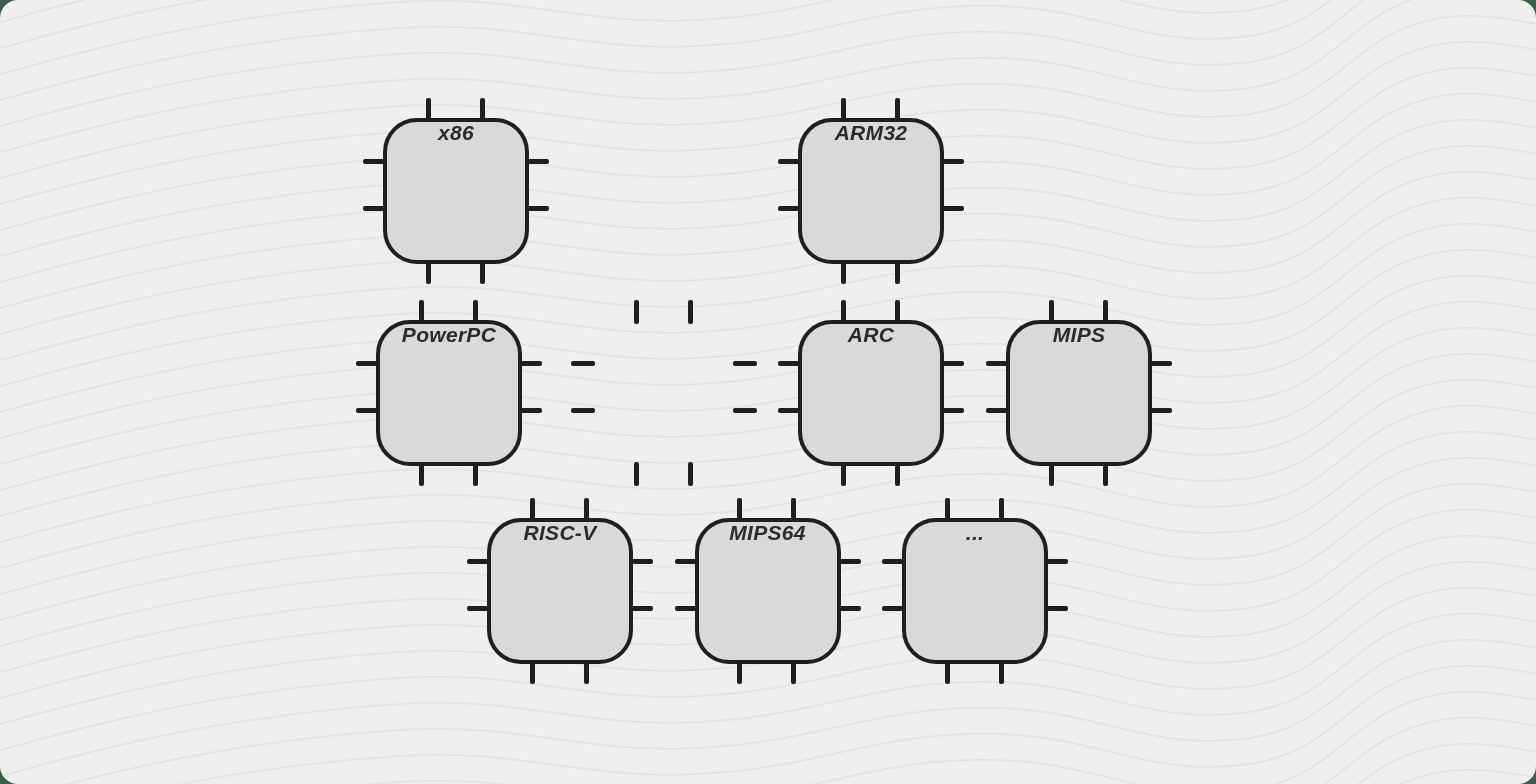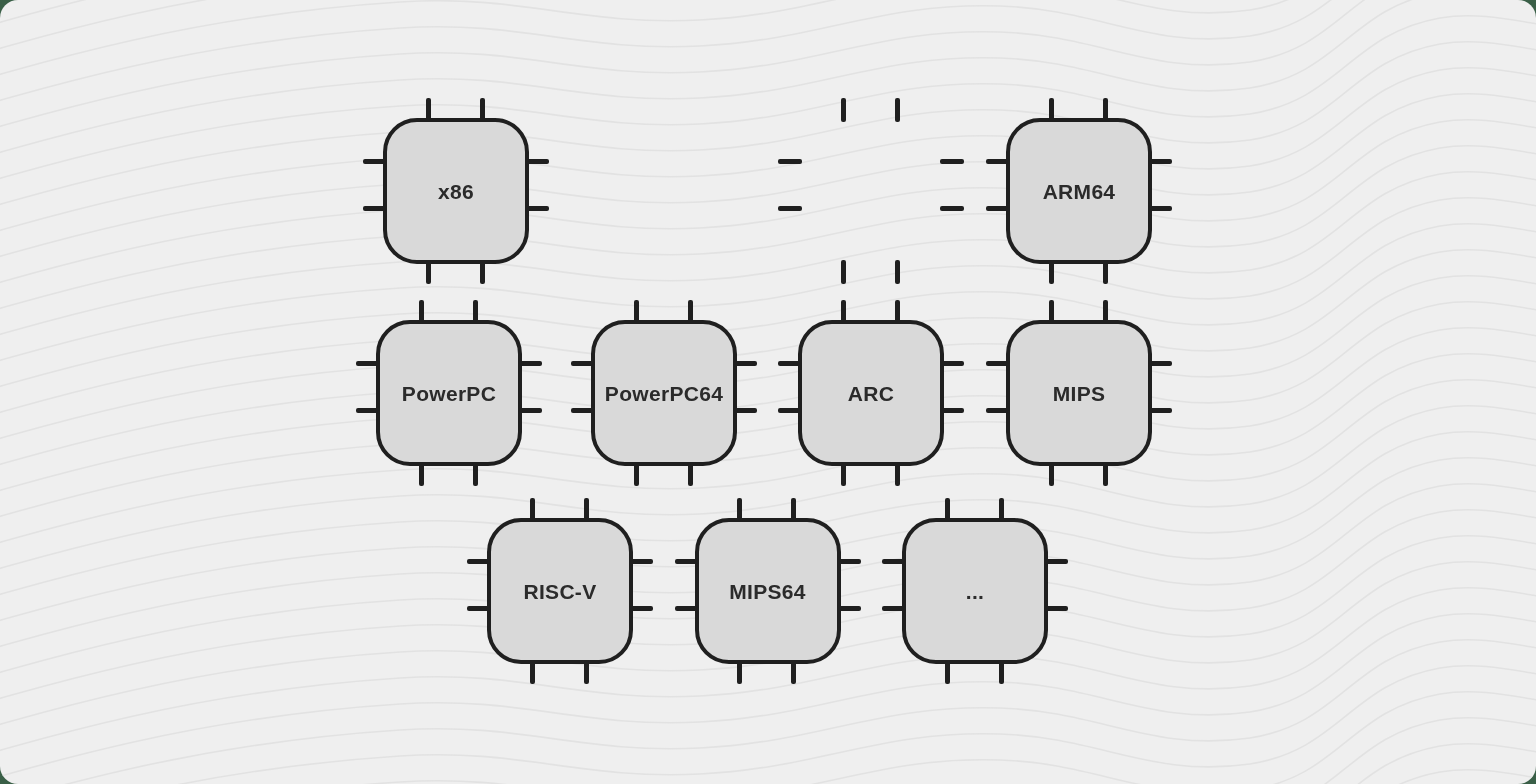--- a/index.html
+++ b/index.html
@@ -26,7 +26,7 @@
     background:var(--chip-fill);
     border:4px solid var(--chip-stroke);
     border-radius:34px;
-    display:flex;align-items:center;justify-content:center;
+    display:flex;justify-content:center;font-style:italic;
   }
   .chip-label{
     font-size:21px;font-weight:700;color:var(--label);

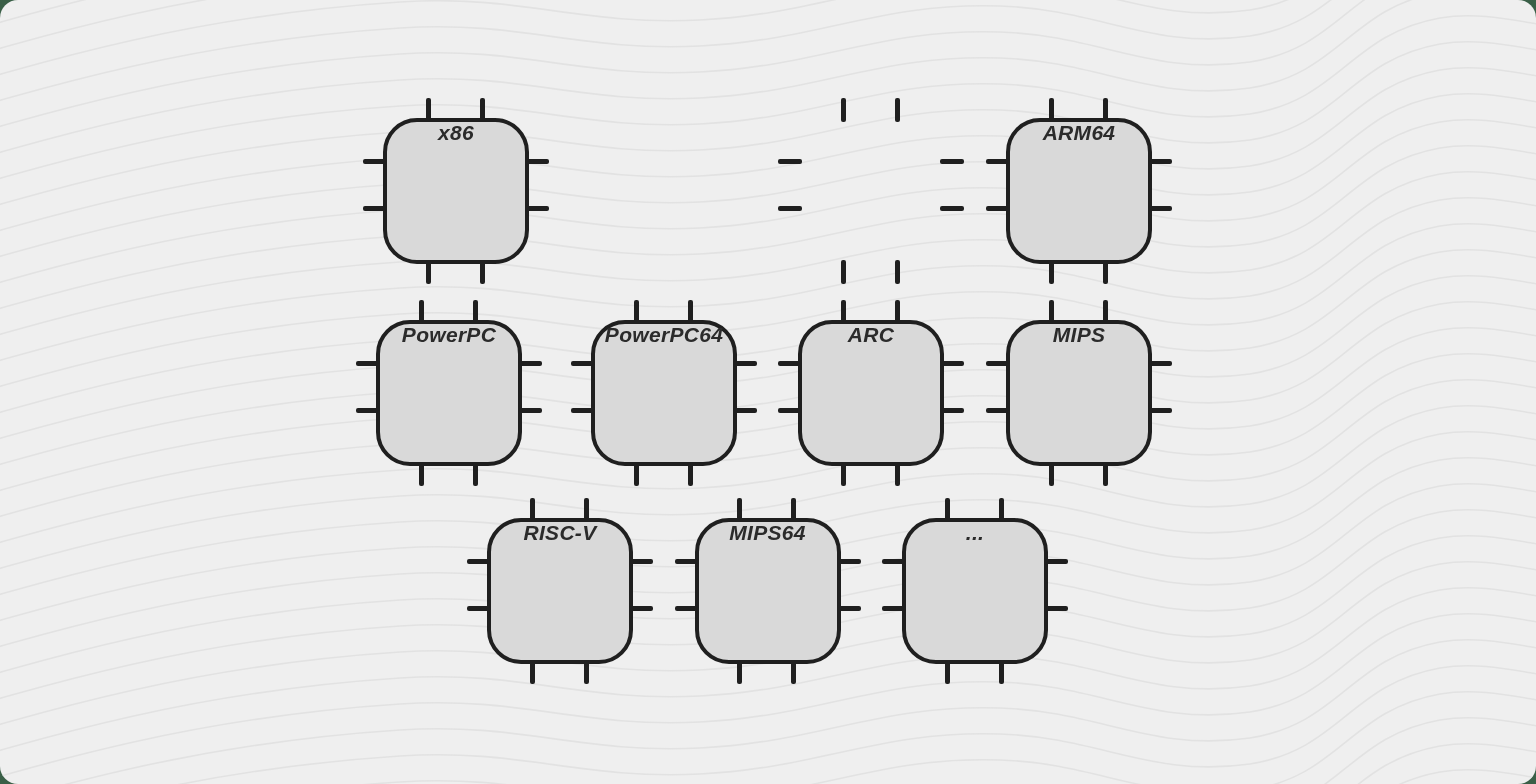--- a/index.html
+++ b/index.html
@@ -120,6 +120,9 @@
         <div class="pin h" style="top: 61.3px; right: 0px;"></div>
         <div class="pin h" style="top: 108.02px; left: 0px;"></div>
         <div class="pin h" style="top: 108.02px; right: 0px;"></div>
+        <div class="chip-body">
+          <span class="chip-label">ARM32</span>
+        </div>
       </div>
       <div class="chip" style="left: 986px; top: 98px;">
         <div class="pin v" style="left: 62.76px; top: 0px;"></div>

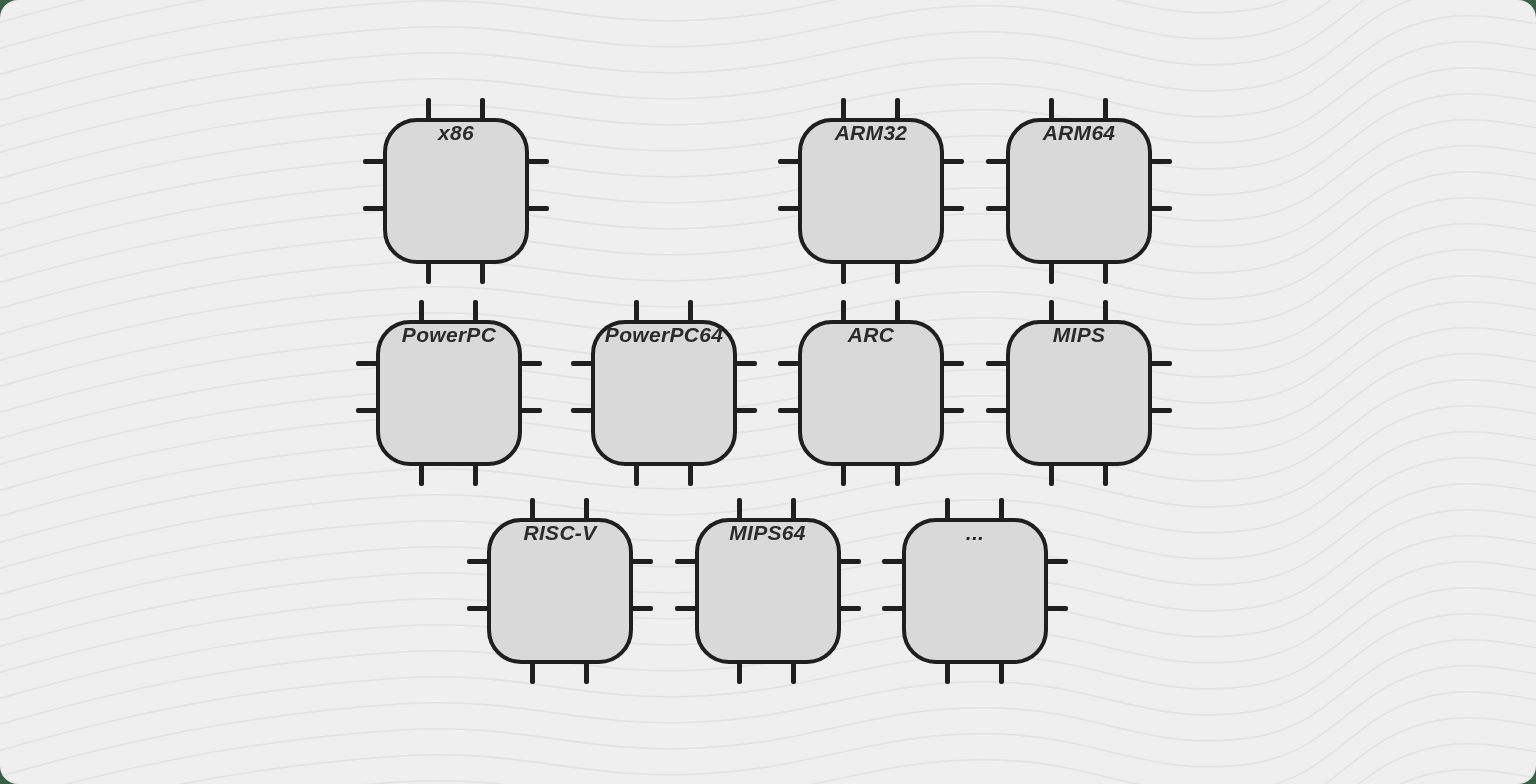--- a/index.html
+++ b/index.html
@@ -124,19 +124,6 @@
           <span class="chip-label">ARM32</span>
         </div>
       </div>
-      <div class="chip" style="left: 986px; top: 98px;">
-        <div class="pin v" style="left: 62.76px; top: 0px;"></div>
-        <div class="pin v" style="left: 62.76px; bottom: 0px;"></div>
-        <div class="pin v" style="left: 116.78px; top: 0px;"></div>
-        <div class="pin v" style="left: 116.78px; bottom: 0px;"></div>
-        <div class="pin h" style="top: 61.3px; left: 0px;"></div>
-        <div class="pin h" style="top: 61.3px; right: 0px;"></div>
-        <div class="pin h" style="top: 108.02px; left: 0px;"></div>
-        <div class="pin h" style="top: 108.02px; right: 0px;"></div>
-        <div class="chip-body">
-          <span class="chip-label">ARM64</span>
-        </div>
-      </div>
       <div class="chip" style="left: 356px; top: 300px;">
         <div class="pin v" style="left: 62.76px; top: 0px;"></div>
         <div class="pin v" style="left: 62.76px; bottom: 0px;"></div>

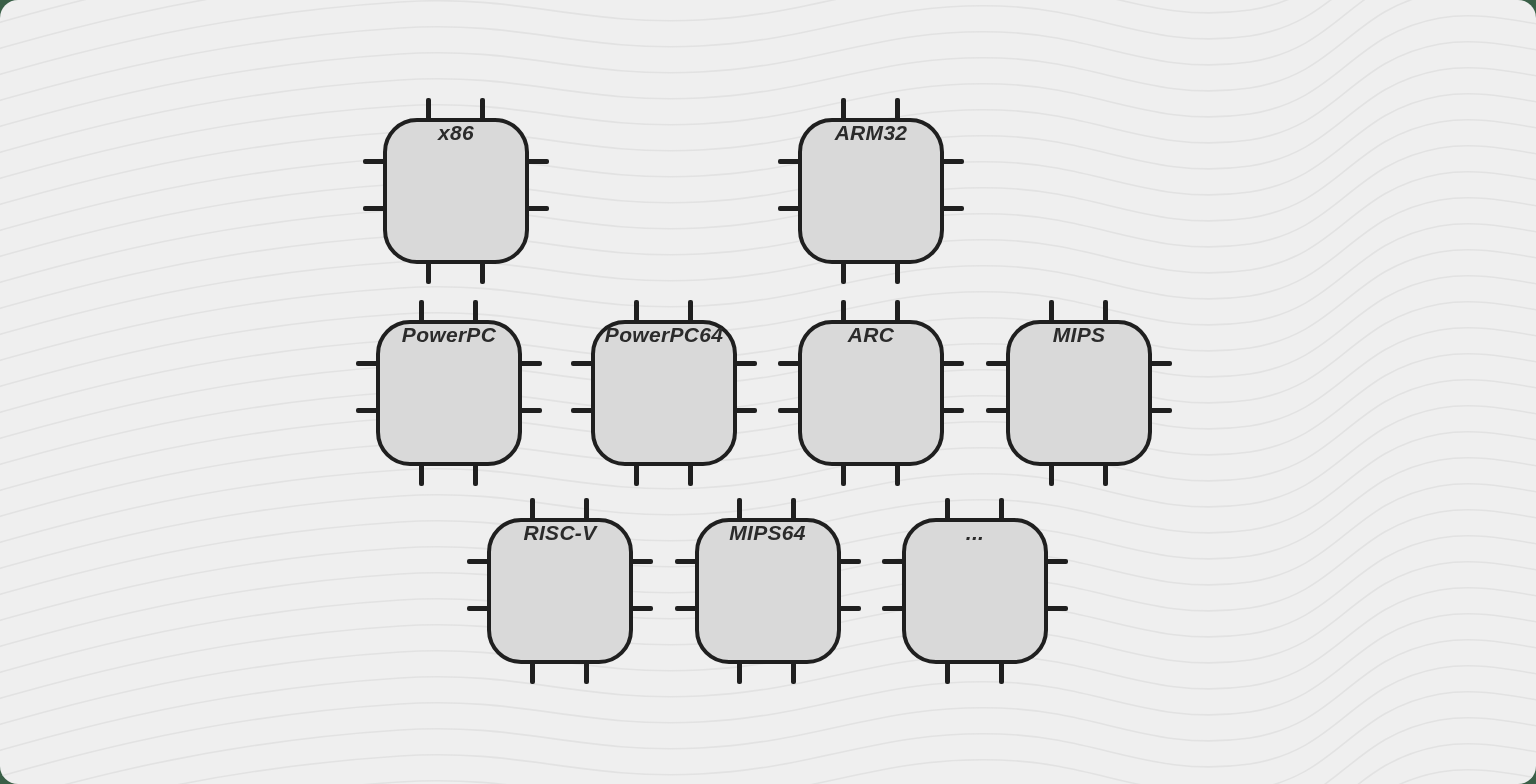--- a/index.html
+++ b/index.html
@@ -146,9 +146,6 @@
         <div class="pin h" style="top: 61.3px; right: 0px;"></div>
         <div class="pin h" style="top: 108.02px; left: 0px;"></div>
         <div class="pin h" style="top: 108.02px; right: 0px;"></div>
-        <div class="chip-body">
-          <span class="chip-label">PowerPC64</span>
-        </div>
       </div>
       <div class="chip" style="left: 778px; top: 300px;">
         <div class="pin v" style="left: 62.76px; top: 0px;"></div>

